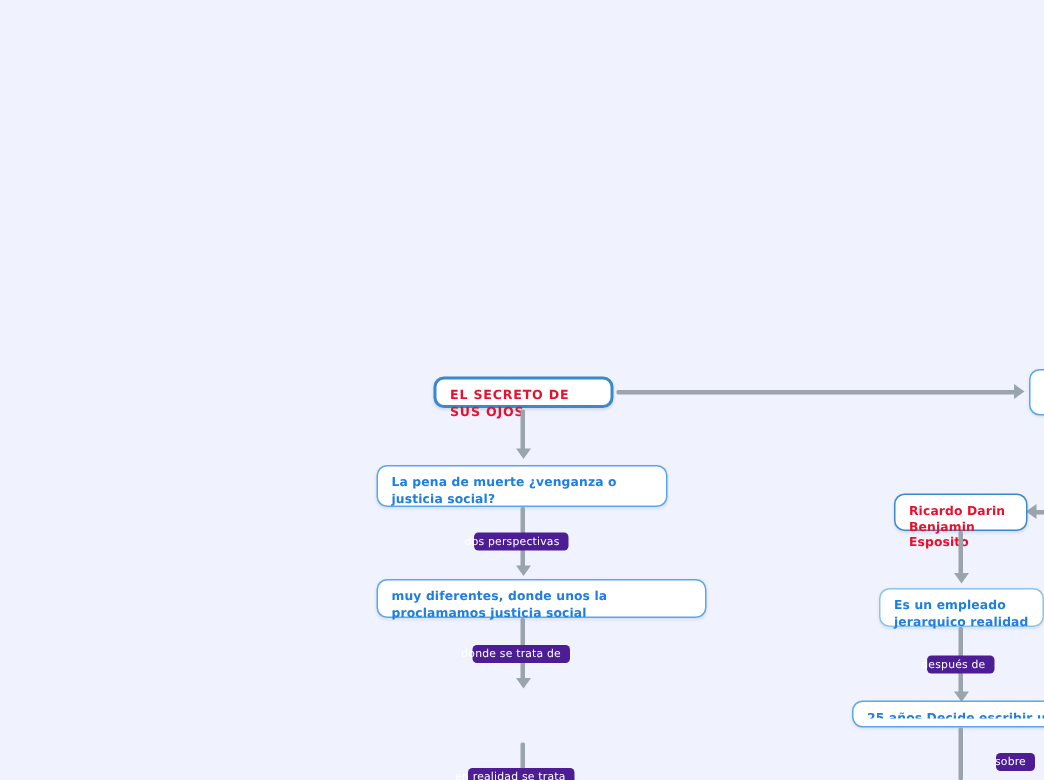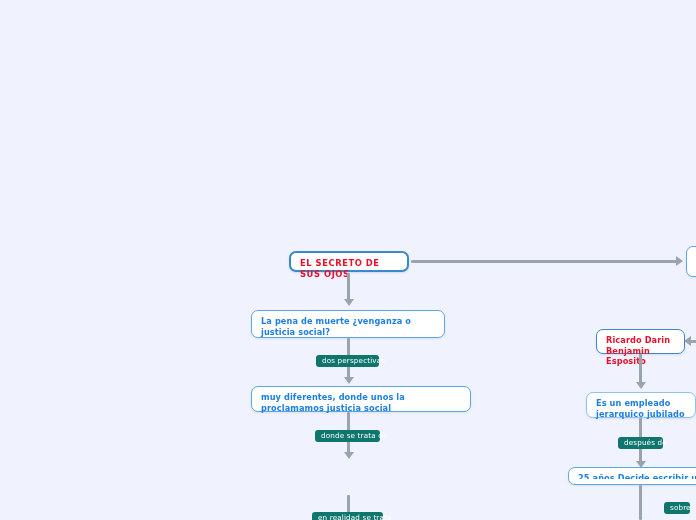--- a/index.html
+++ b/index.html
@@ -104,7 +104,7 @@
   .chip {
     position: absolute;
     box-sizing: border-box;
-    background: #0f766e;
+    background: #4c1d95;
     color: #ffffff;
     font-size: 7.2px;
     border-radius: 3px;
@@ -114,7 +114,7 @@
     letter-spacing: 0.15px;
     display: flex;
     align-items: center;
-    justify-content: flex-start;
+    justify-content: flex-end;
   }
 </style>
 </head>

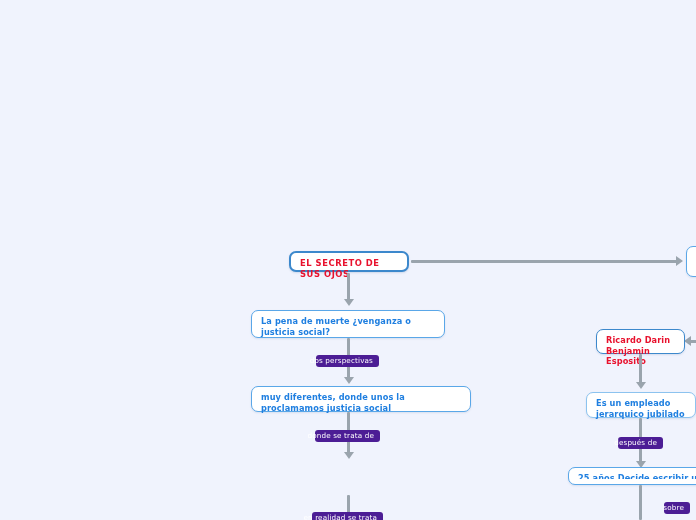--- a/index.html
+++ b/index.html
@@ -174,7 +174,7 @@
   <div class="arrow-down" style="left:635.5px; top:382px;"></div>
 
   <div class="node blue soft" style="left:586px; top:392px; width:110px; height:26px;">
-    <span class="txt">Es un empleado jerarquico jubilado</span>
+    <span class="txt">Es un empleado jerarquico realidad</span>
   </div>
 
   <div class="vline" style="left:639px; top:418px; height:46px;"></div>

